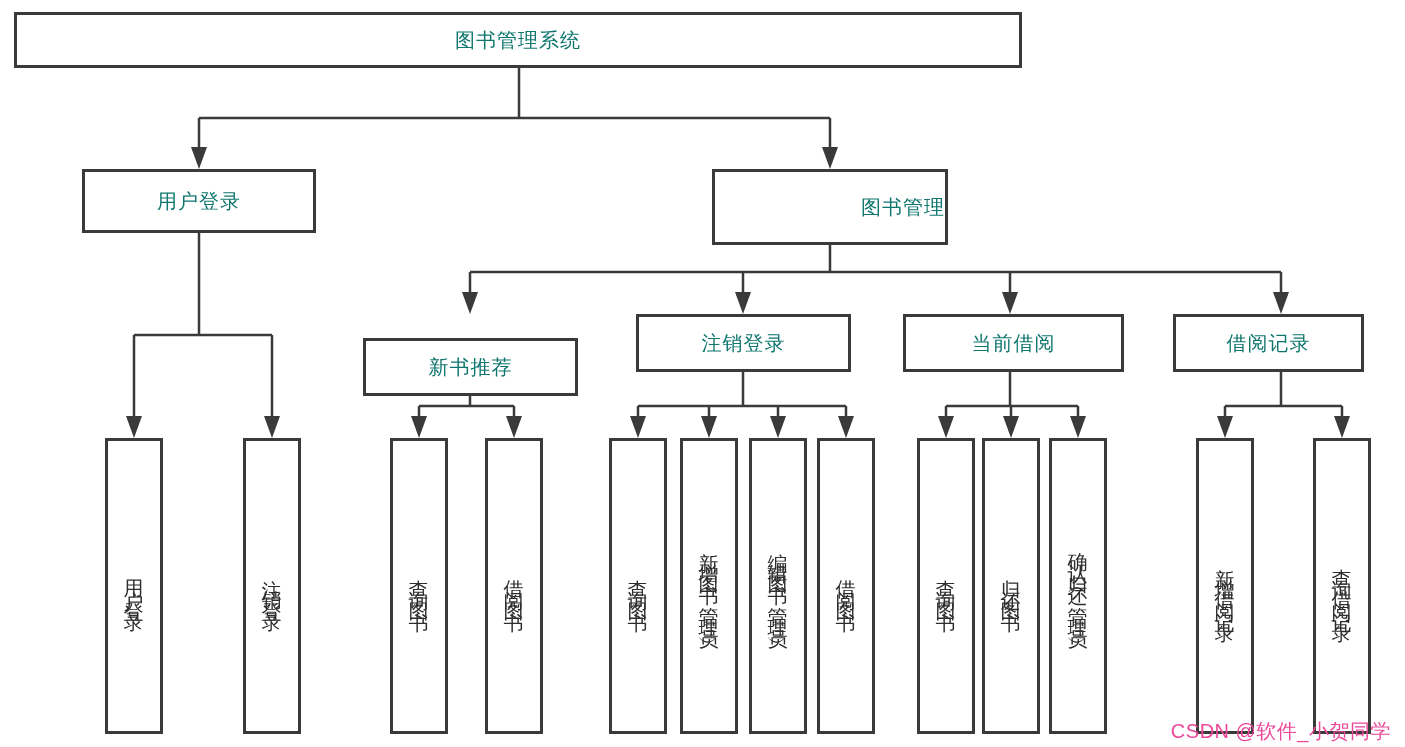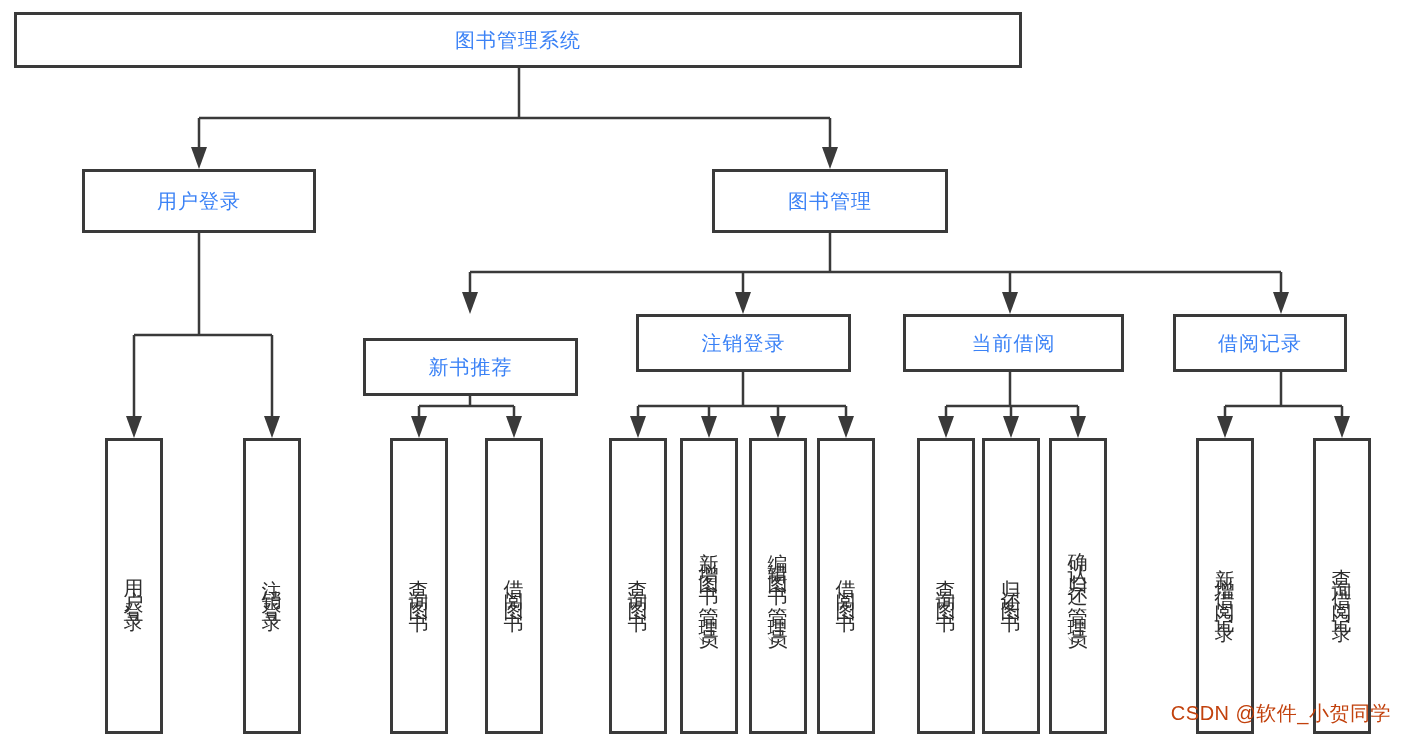--- a/index.html
+++ b/index.html
@@ -25,7 +25,7 @@
     display: flex;
     align-items: center;
     justify-content: center;
-    color: #3b82f6;
+    color: #0f766e;
     font-size: 20px;
     z-index: 2;
     letter-spacing: 1px;

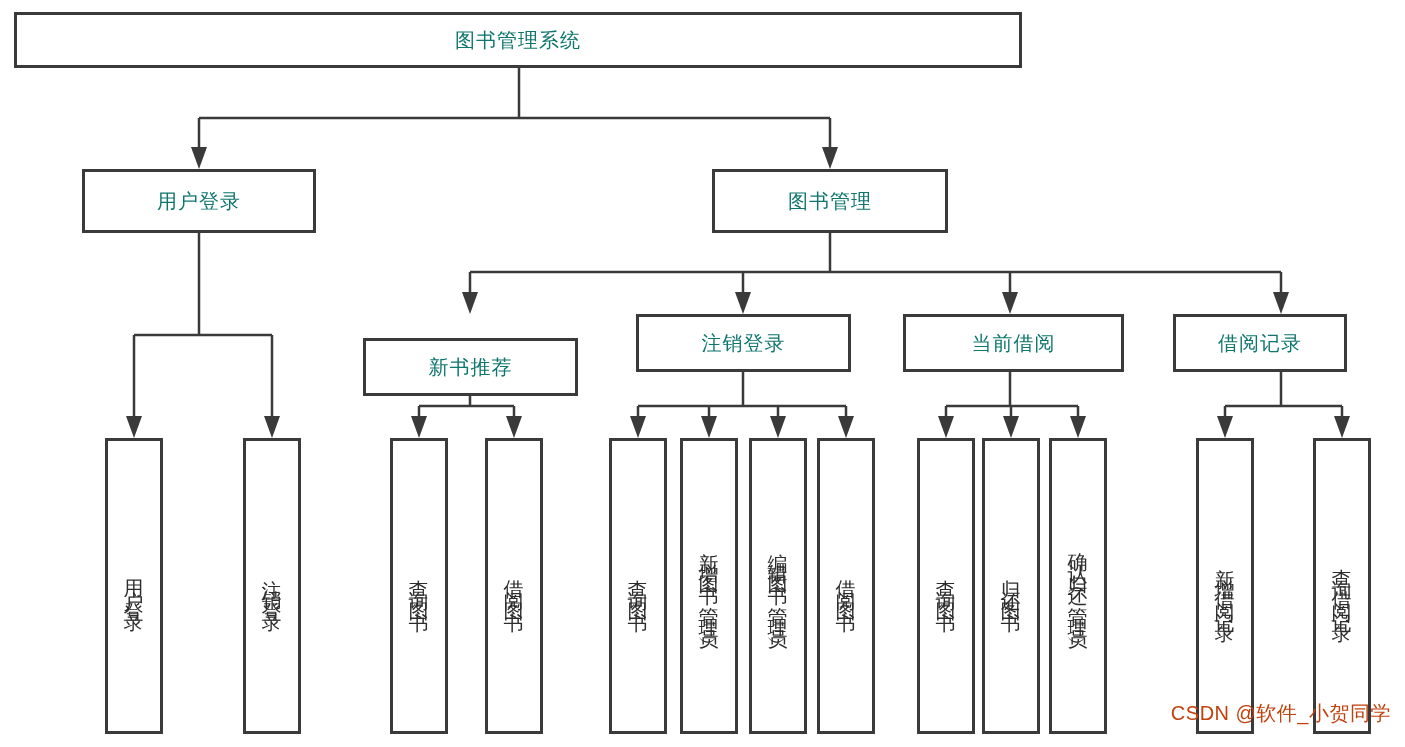--- a/index.html
+++ b/index.html
@@ -105,7 +105,7 @@
   <div class="box" style="left:82px; top:169px; width:234px; height:64px;">
     <span>用户登录</span>
   </div>
-  <div class="box" style="left:712px; top:169px; width:236px; height:64px;">
+  <div class="box" style="left:712px; top:169px; width:236px; height:76px;justify-content:flex-end;">
     <span>图书管理</span>
   </div>
 

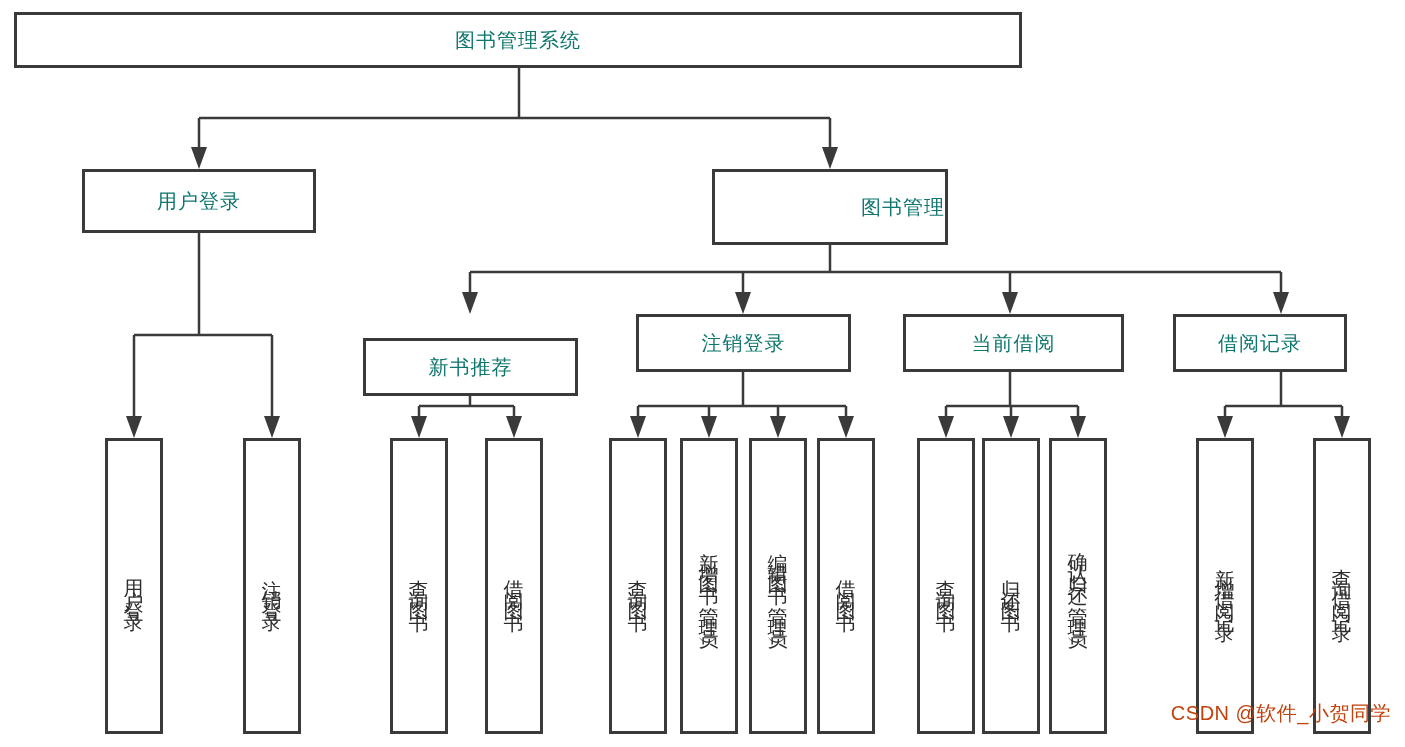--- a/index.html
+++ b/index.html
@@ -118,7 +118,7 @@
   <div class="box" style="left:903px; top:314px; width:221px; height:58px;">
     <span>当前借阅</span>
   </div>
-  <div class="box" style="left:1173px; top:314px; width:174px; height:58px;">
+  <div class="box" style="left:1173px; top:314px; width:191px; height:58px;">
     <span>借阅记录</span>
   </div>
 

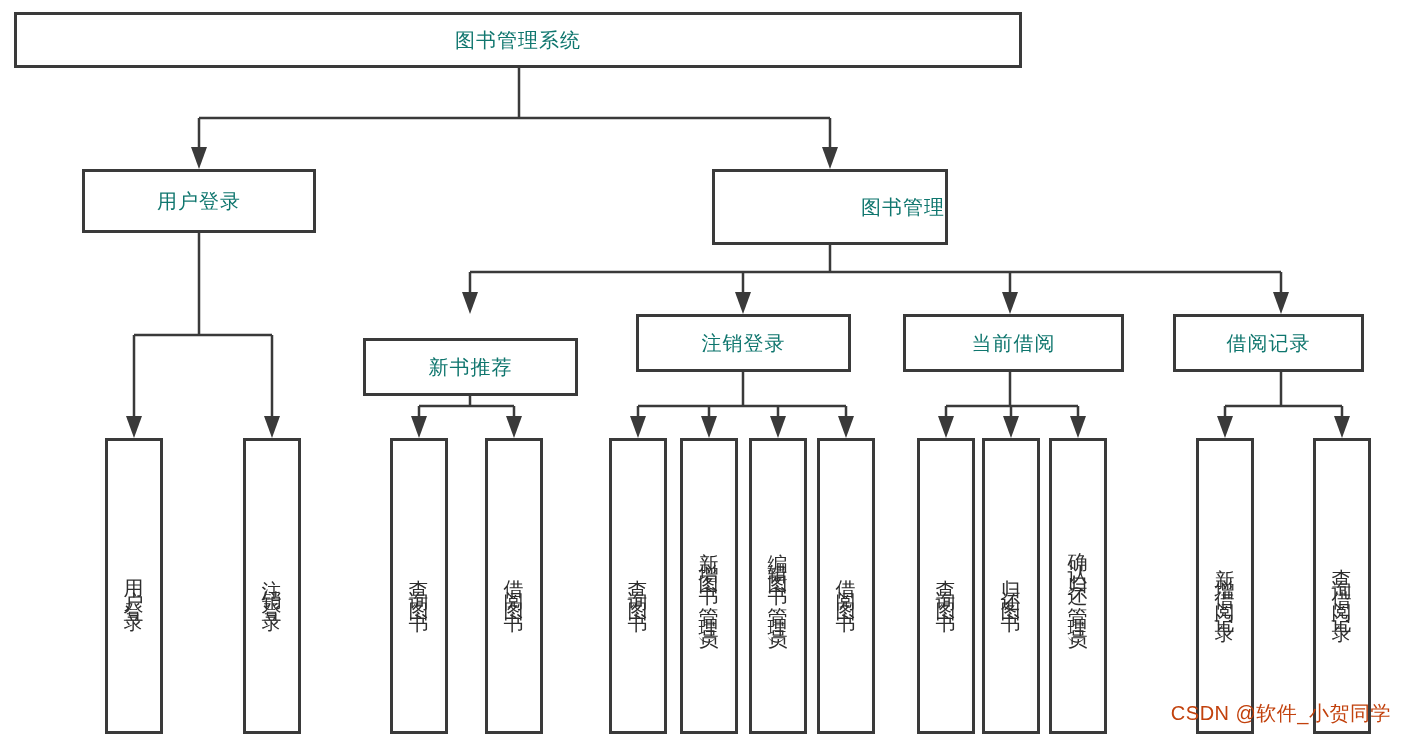--- a/index.html
+++ b/index.html
@@ -55,9 +55,9 @@
   .watermark {
     position: absolute;
     right: 14px;
-    bottom: 20px;
+    bottom: 2px;
     font-size: 20px;
-    color: #c2410c;
+    color: #ec4899;
     z-index: 5;
     letter-spacing: 0.5px;
   }

